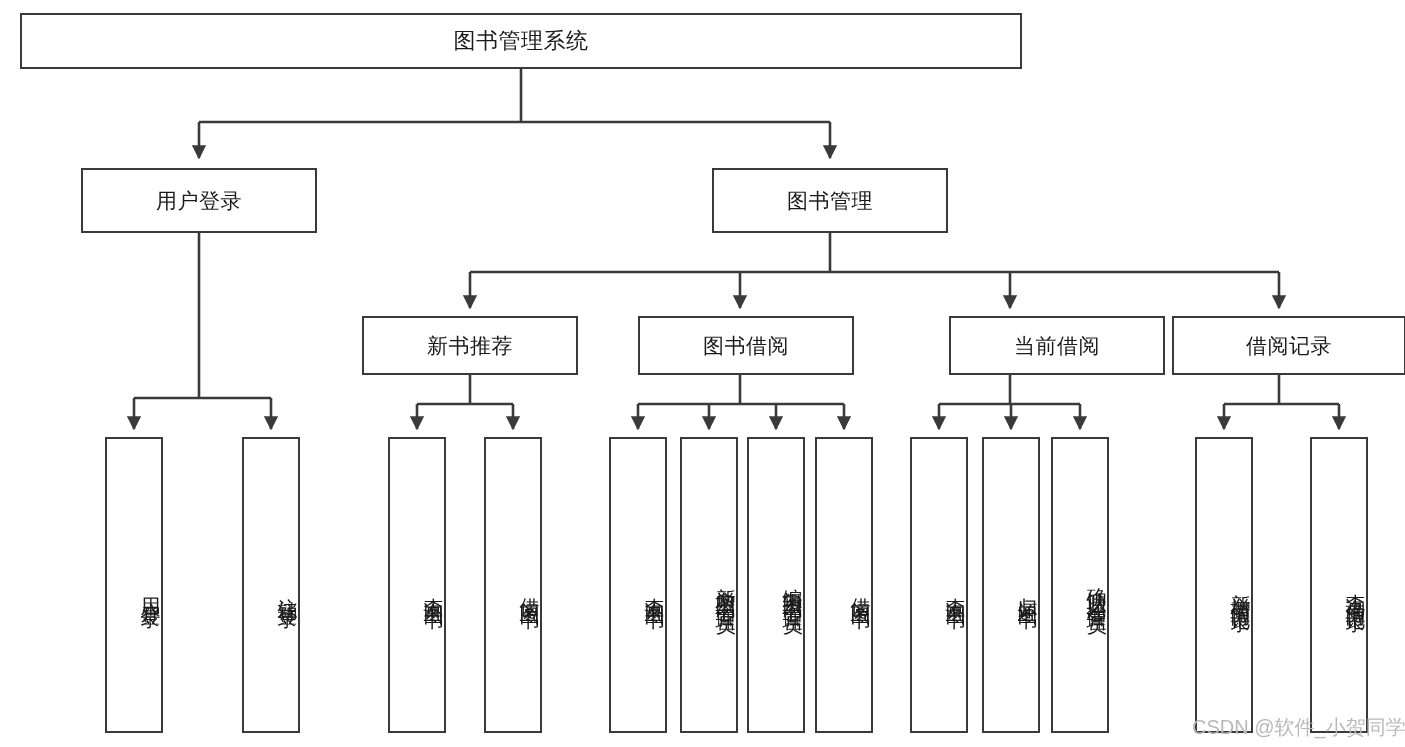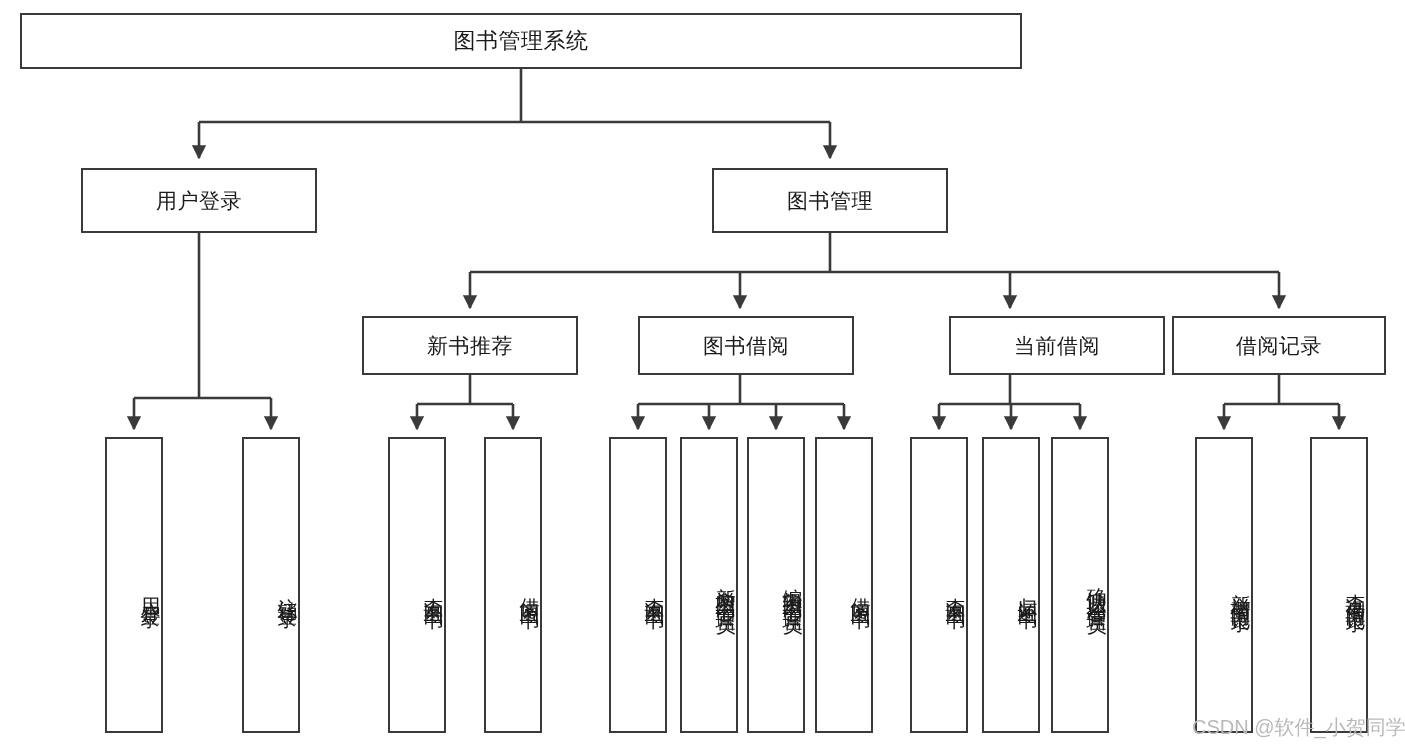--- a/index.html
+++ b/index.html
@@ -141,7 +141,7 @@
   <div class="node h" style="left:949px; top:316px; width:216px; height:59px;">
     <span>当前借阅</span>
   </div>
-  <div class="node h" style="left:1172px; top:316px; width:214px; height:59px;">
+  <div class="node h" style="left:1172px; top:316px; width:234px; height:59px;">
     <span>借阅记录</span>
   </div>
 

